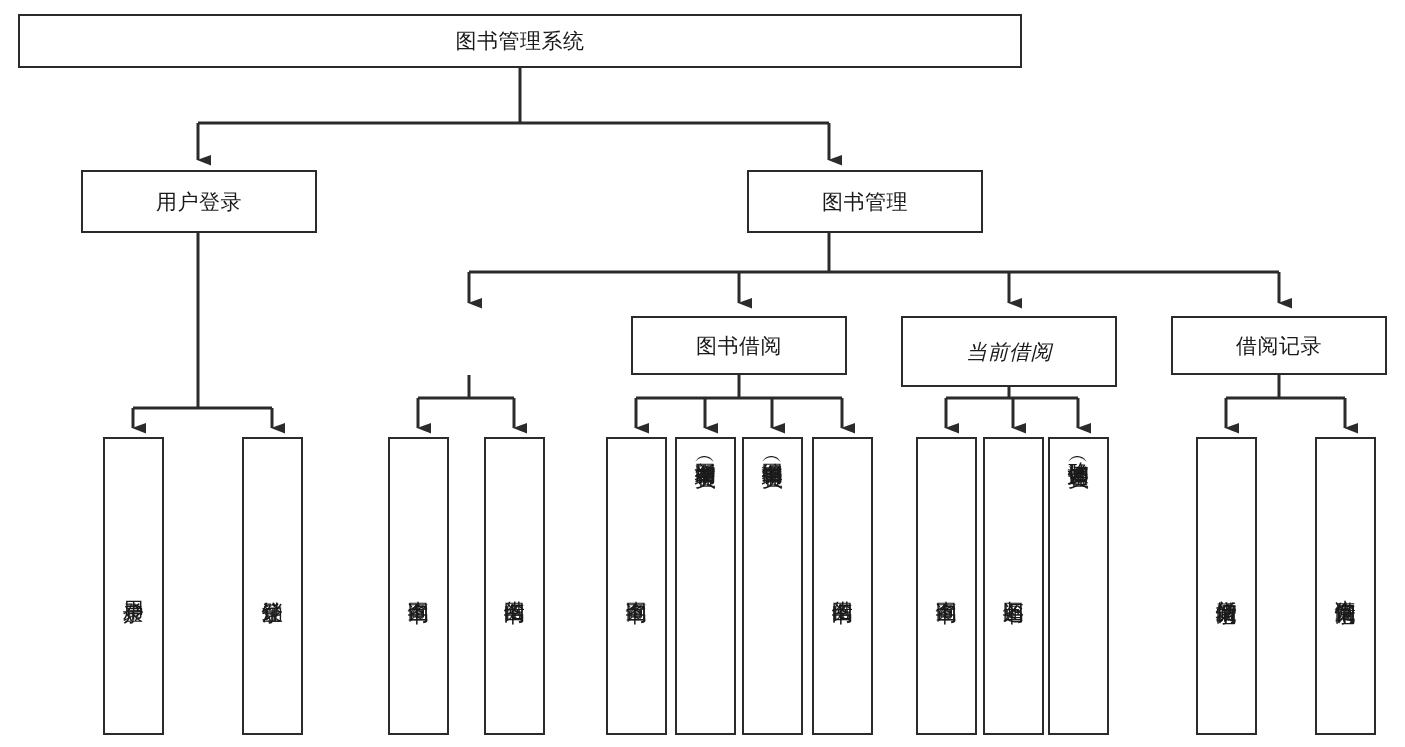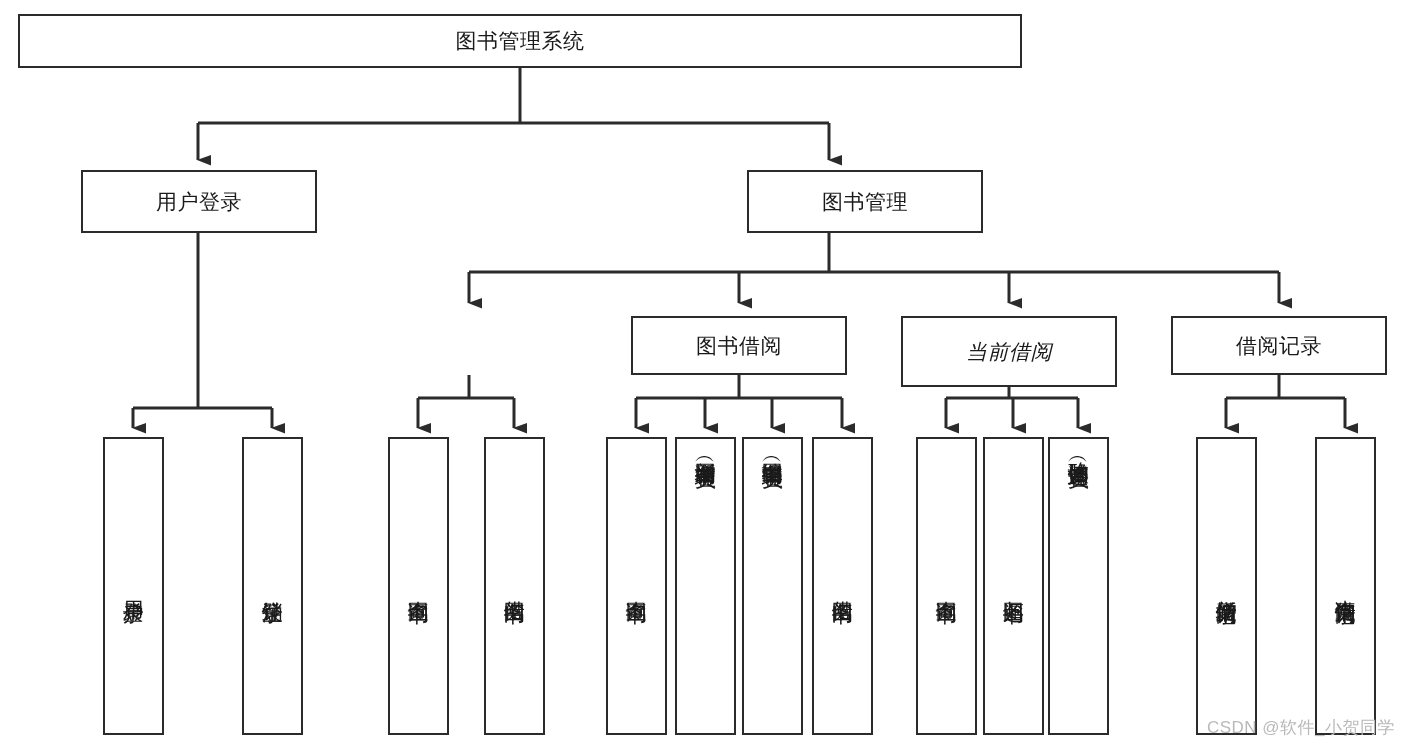--- a/index.html
+++ b/index.html
@@ -207,7 +207,6 @@
     <span class="node-label-v">查询借阅记录</span>
   </div>
 
-  <div id="watermark">CSDN @软件_小贺同学</div>
 
 </div>
 

